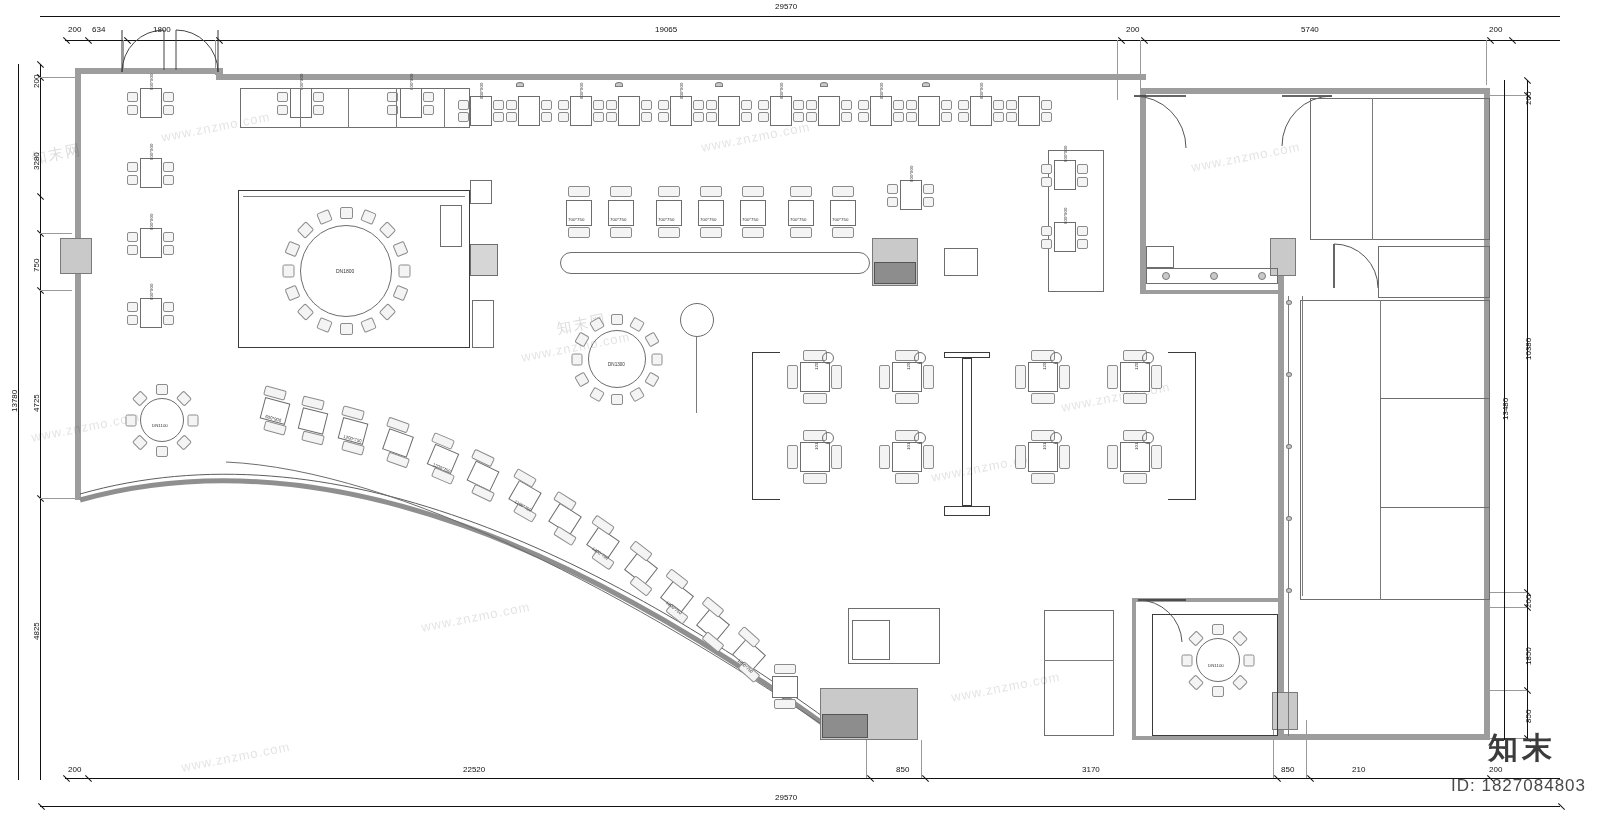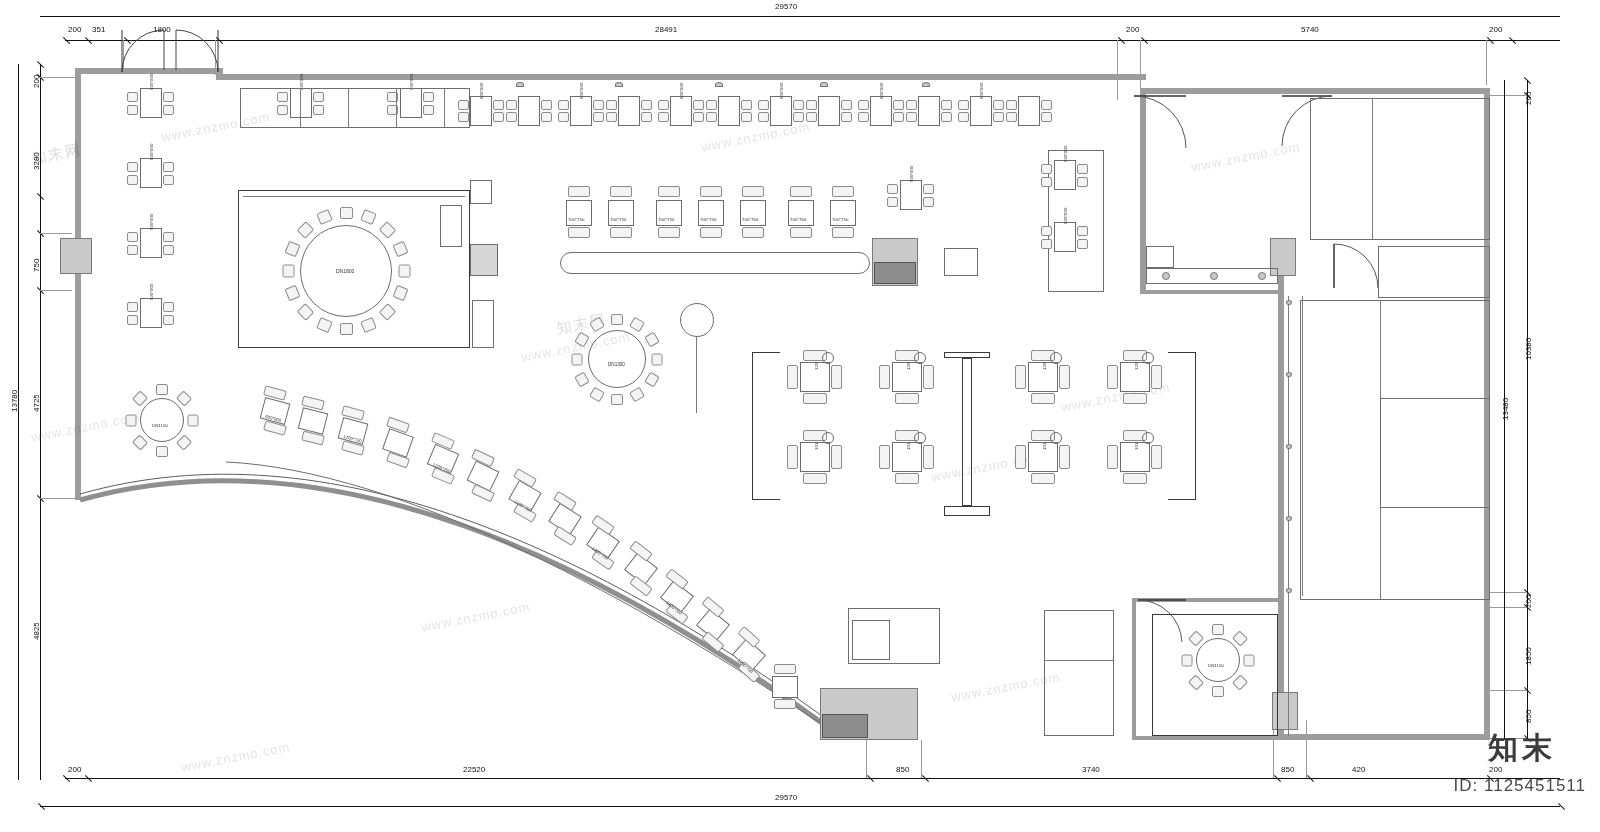--- a/index.html
+++ b/index.html
@@ -50,7 +50,7 @@
 
   <div class="dline h" style="left:65px;top:40px;width:1495px;"></div>
   <div class="dim-txt" style="left:68px;top:25px;">200</div>
-  <div class="dim-txt" style="left:92px;top:25px;">351</div>
+  <div class="dim-txt" style="left:92px;top:25px;">634</div>
   <div class="dim-txt" style="left:153px;top:25px;">1800</div>
   <div class="dim-txt" style="left:655px;top:25px;">28491</div>
   <div class="dim-txt" style="left:1126px;top:25px;">200</div>

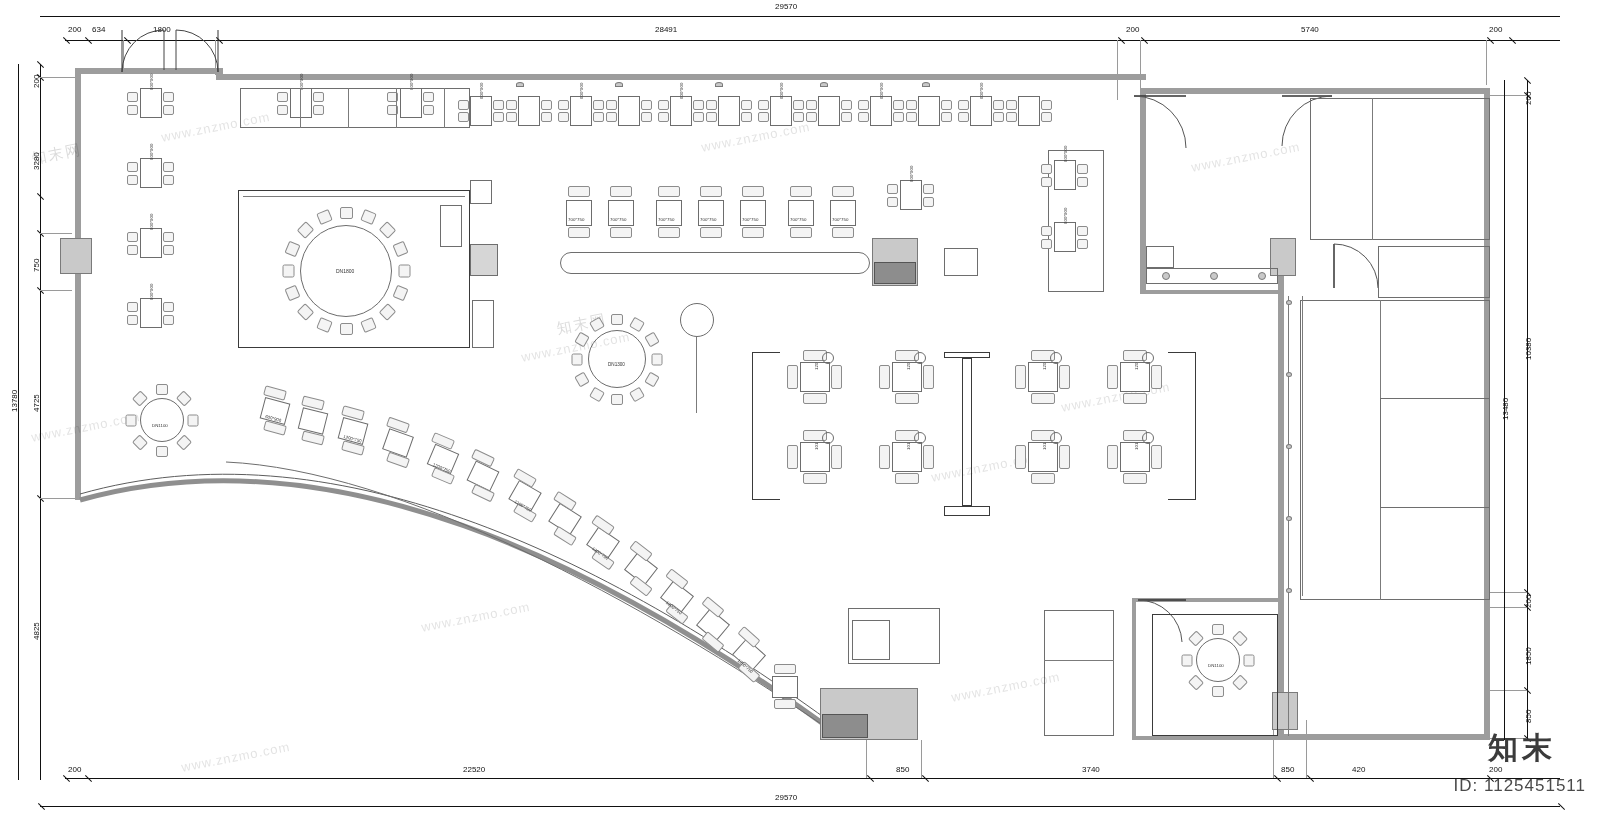--- a/index.html
+++ b/index.html
@@ -52,7 +52,7 @@
   <div class="dim-txt" style="left:68px;top:25px;">200</div>
   <div class="dim-txt" style="left:92px;top:25px;">634</div>
   <div class="dim-txt" style="left:153px;top:25px;">1800</div>
-  <div class="dim-txt" style="left:655px;top:25px;">28491</div>
+  <div class="dim-txt" style="left:655px;top:25px;">19065</div>
   <div class="dim-txt" style="left:1126px;top:25px;">200</div>
   <div class="dim-txt" style="left:1301px;top:25px;">5740</div>
   <div class="dim-txt" style="left:1489px;top:25px;">200</div>

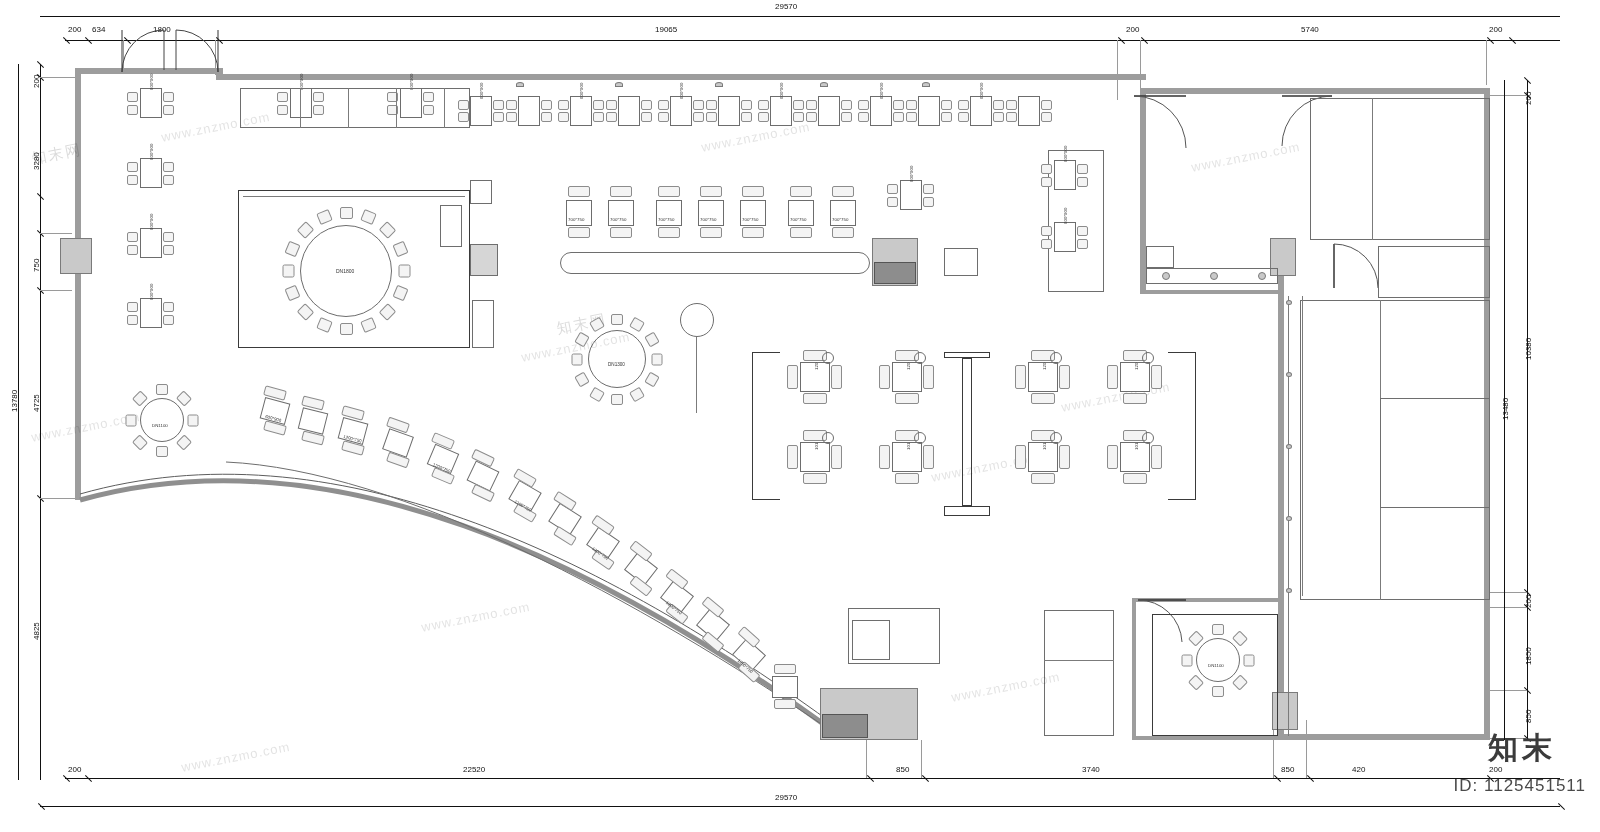--- a/index.html
+++ b/index.html
@@ -74,7 +74,7 @@
   <div class="dim-txt" style="left:68px;top:765px;">200</div>
   <div class="dim-txt" style="left:463px;top:765px;">22520</div>
   <div class="dim-txt" style="left:896px;top:765px;">850</div>
-  <div class="dim-txt" style="left:1082px;top:765px;">3740</div>
+  <div class="dim-txt" style="left:1082px;top:765px;">3170</div>
   <div class="dim-txt" style="left:1281px;top:765px;">850</div>
   <div class="dim-txt" style="left:1352px;top:765px;">420</div>
   <div class="dim-txt" style="left:1489px;top:765px;">200</div>

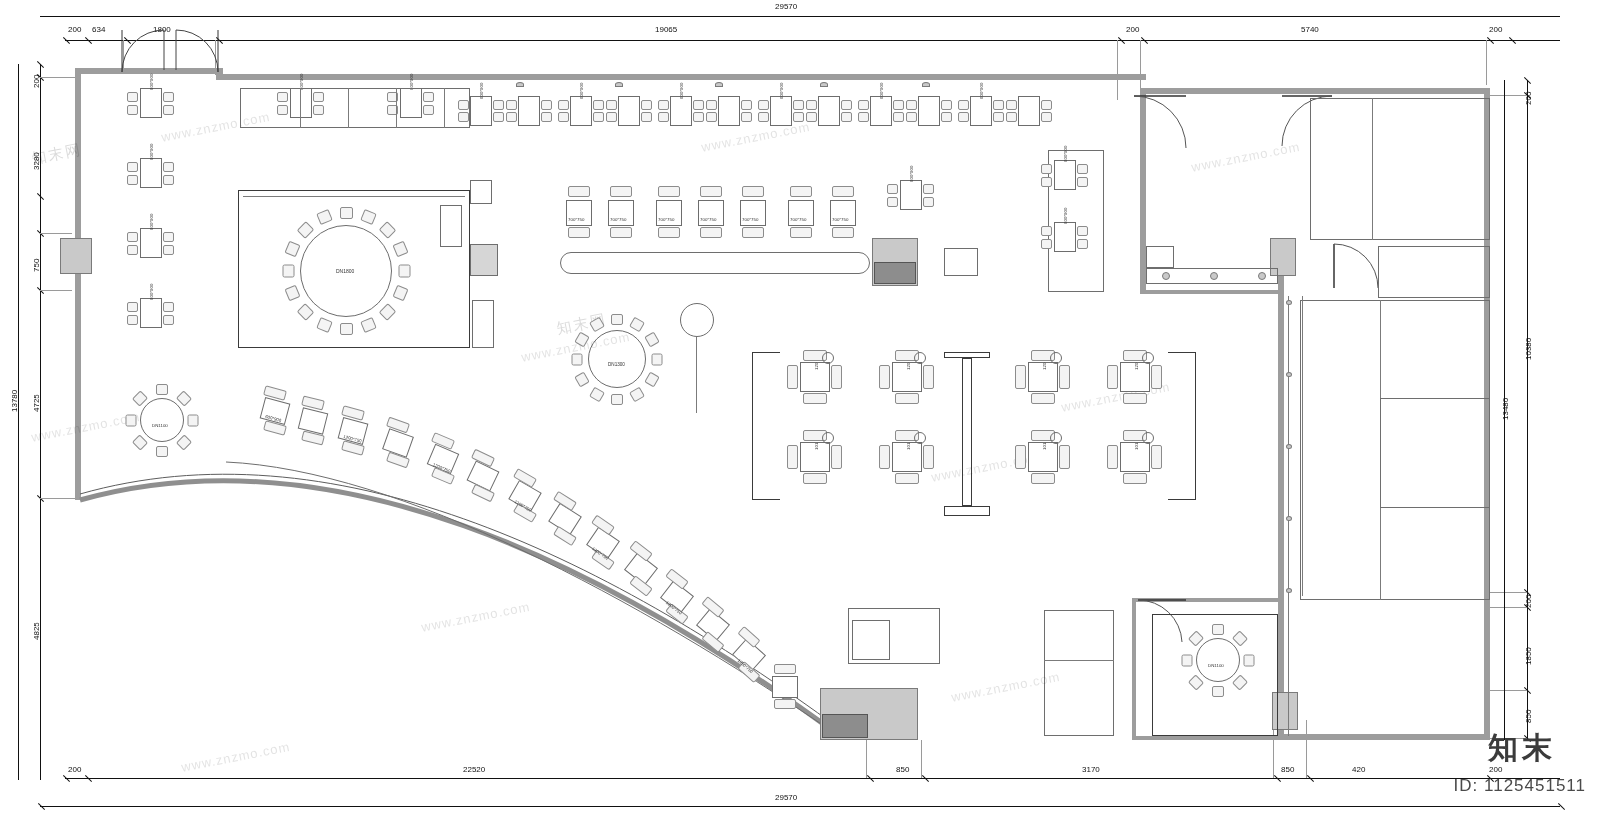--- a/index.html
+++ b/index.html
@@ -76,7 +76,7 @@
   <div class="dim-txt" style="left:896px;top:765px;">850</div>
   <div class="dim-txt" style="left:1082px;top:765px;">3170</div>
   <div class="dim-txt" style="left:1281px;top:765px;">850</div>
-  <div class="dim-txt" style="left:1352px;top:765px;">420</div>
+  <div class="dim-txt" style="left:1352px;top:765px;">210</div>
   <div class="dim-txt" style="left:1489px;top:765px;">200</div>
   <div class="tick" style="left:62px;top:778px;transform:rotate(45deg);"></div>
   <div class="tick" style="left:84px;top:778px;transform:rotate(45deg);"></div>

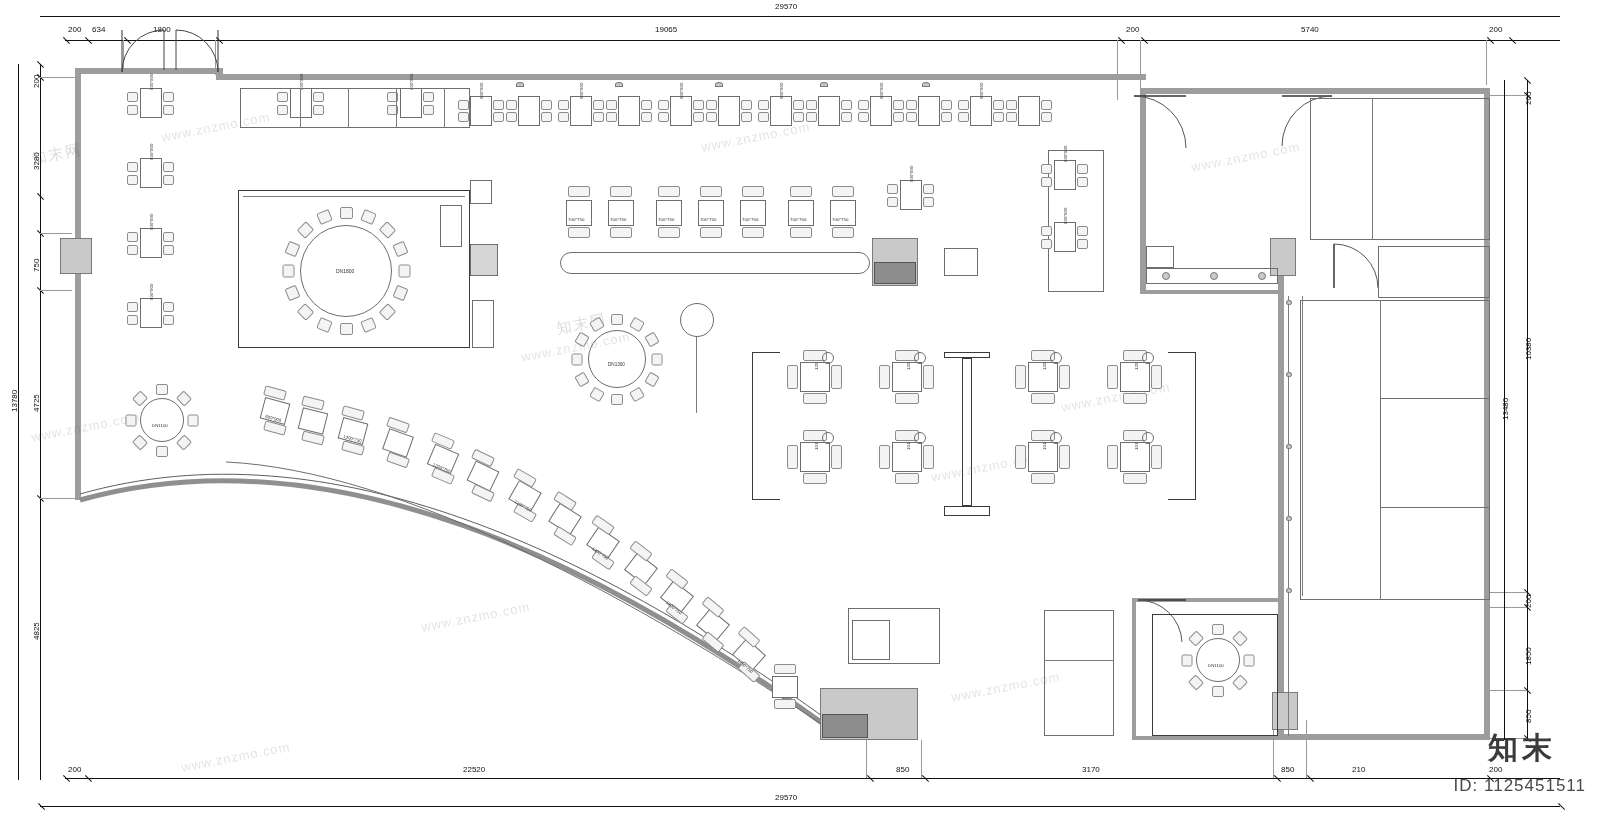--- a/index.html
+++ b/index.html
@@ -262,7 +262,7 @@
   <div id="logo">
     <span class="lg">知末</span>
   </div>
-  <div id="idtag">ID: 1125451511</div>
+  <div id="idtag">ID: 1827084803</div>
 
   <div id="furniture-layer">
       <div class="tbl" style="left: 140px; top: 88px; width: 22px; height: 30px;"></div>

